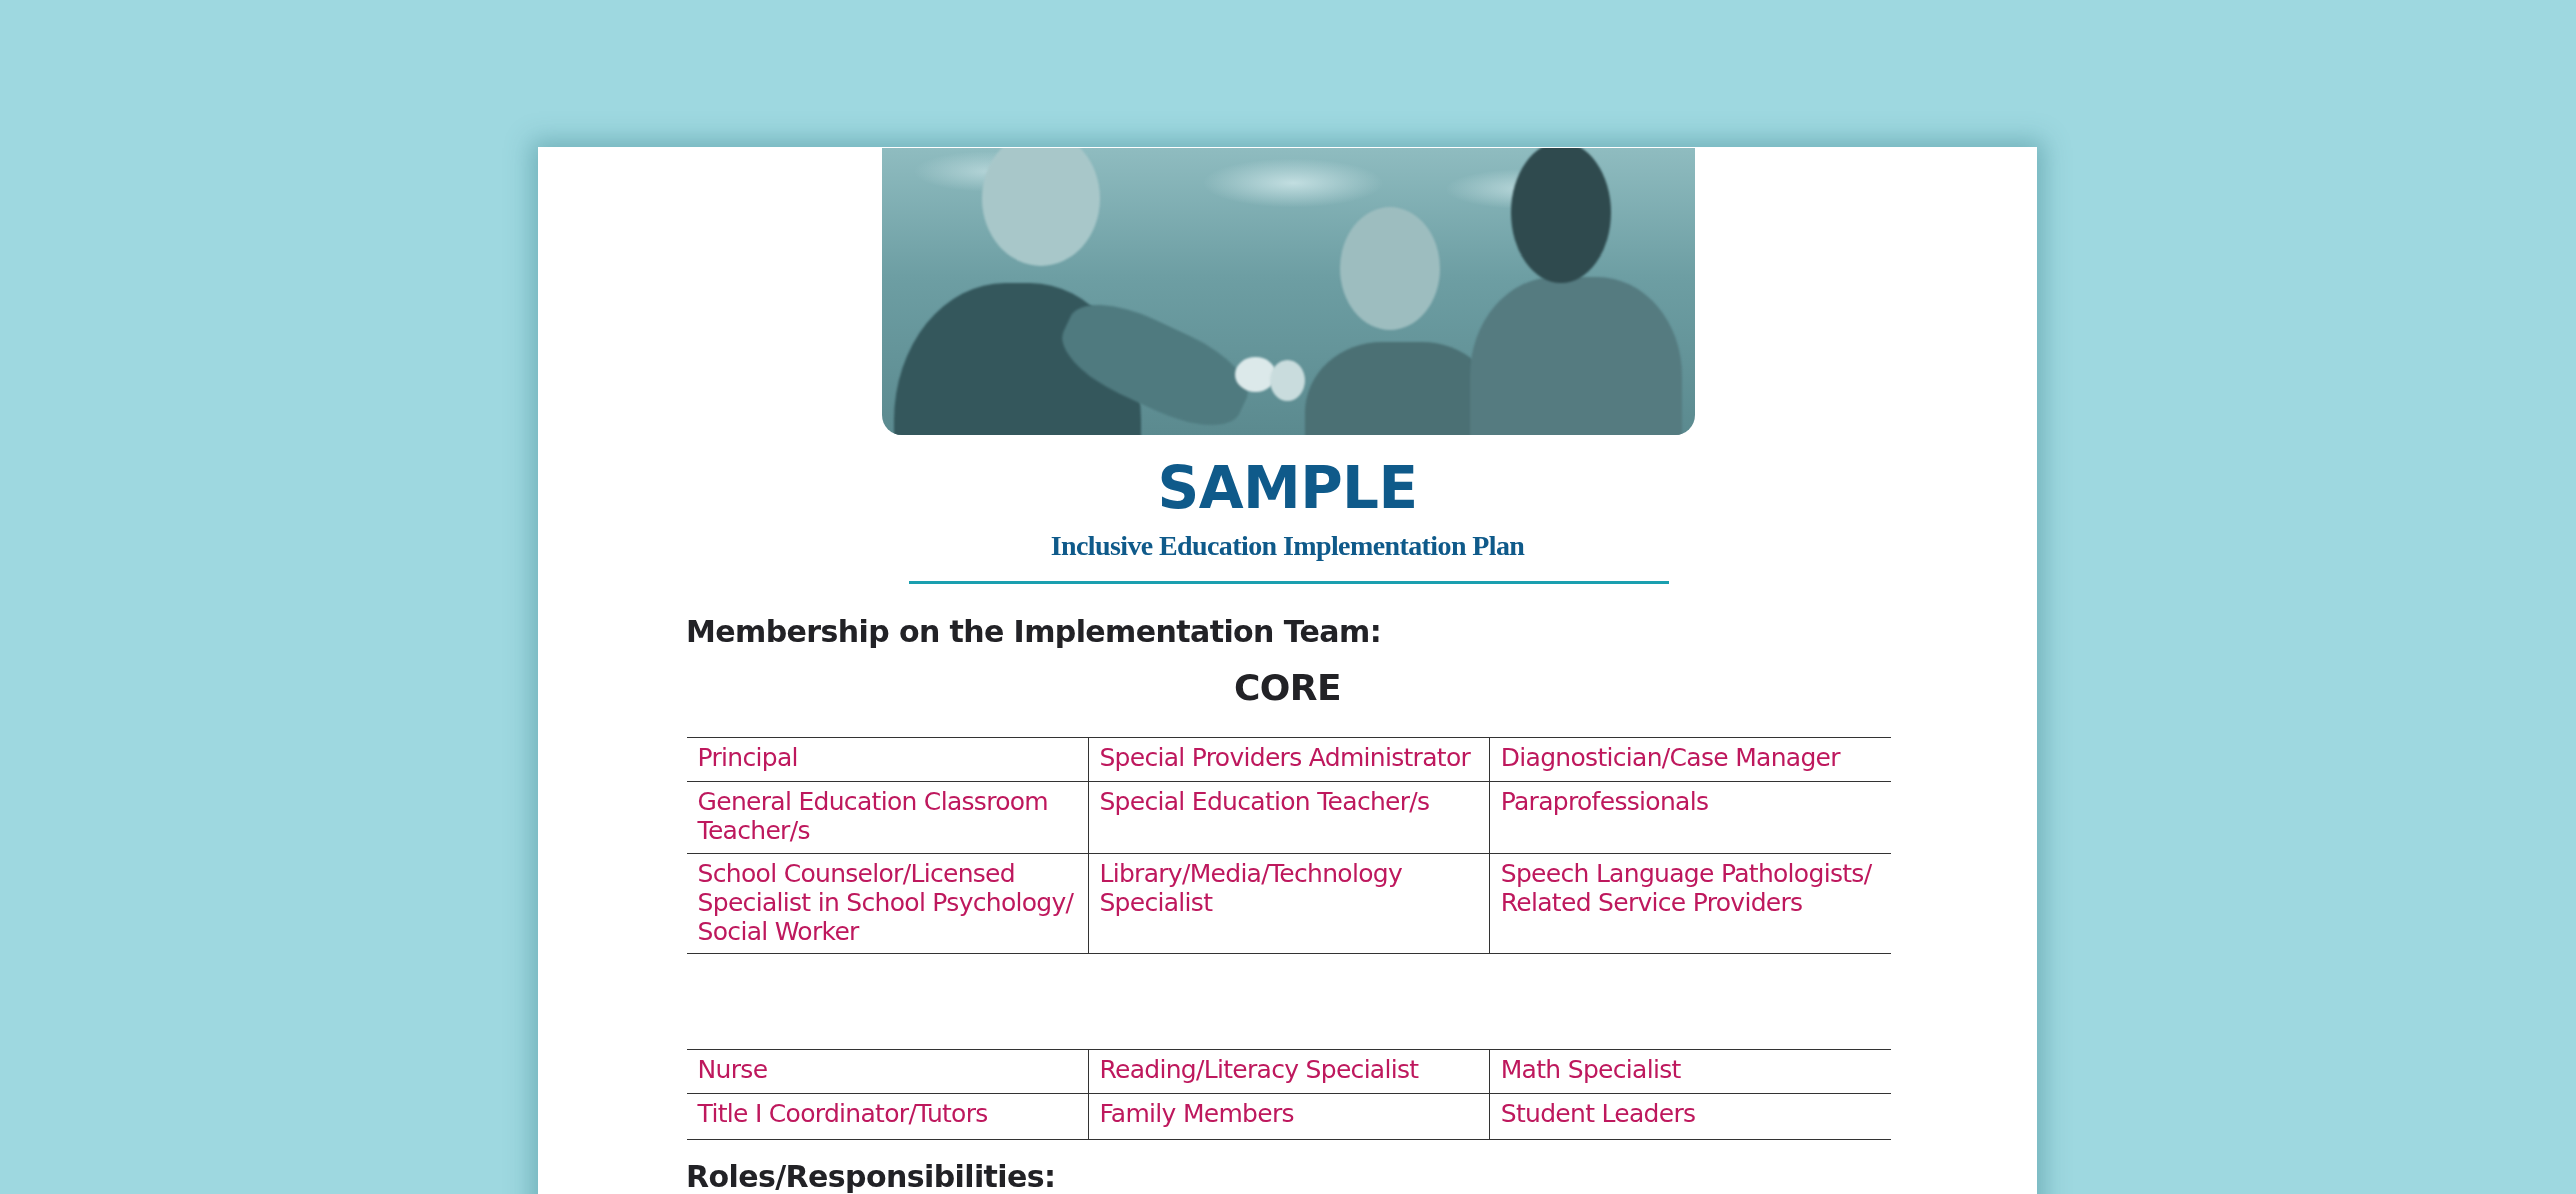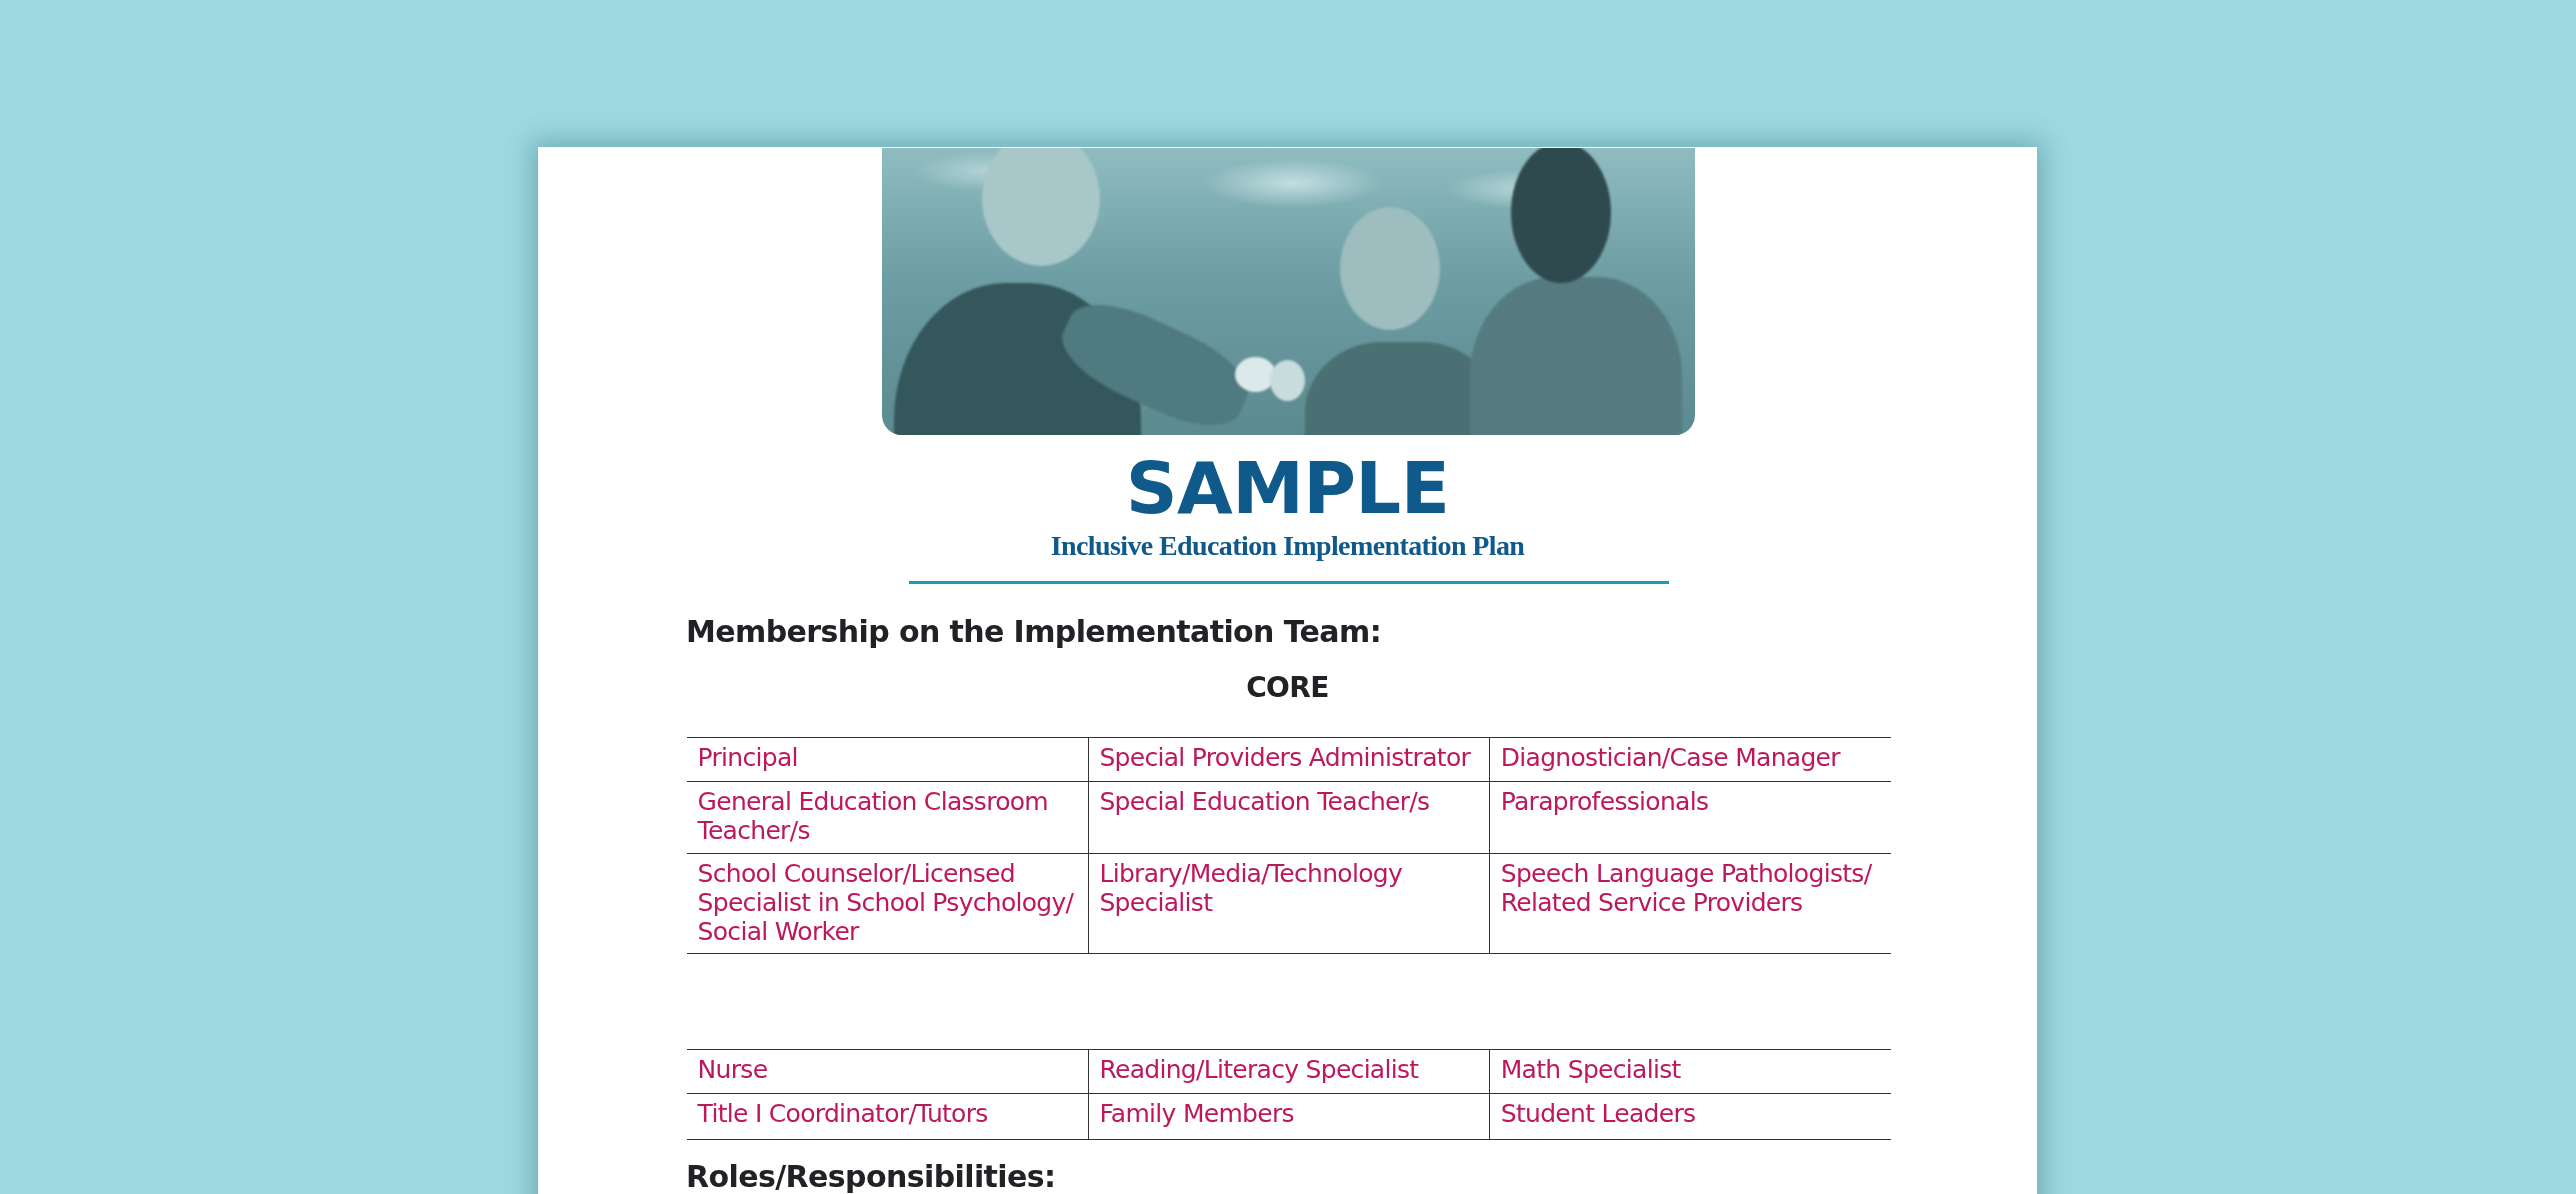--- a/index.html
+++ b/index.html
@@ -25,7 +25,7 @@
   .photo .blob { position:absolute; border-radius:50%; filter:blur(1.2px); }
   .title-block { position:absolute; left:0; width:100%; text-align:center; }
   .sample {
-    top:309px; font-size:72px; font-weight:bold; color:#0f5a8a; letter-spacing:-0.6px;
+    top:309px; font-size:58px; font-weight:bold; color:#0f5a8a; letter-spacing:-0.6px;
     font-family:"DejaVu Sans", sans-serif; line-height:65px;
   }
   .subtitle {

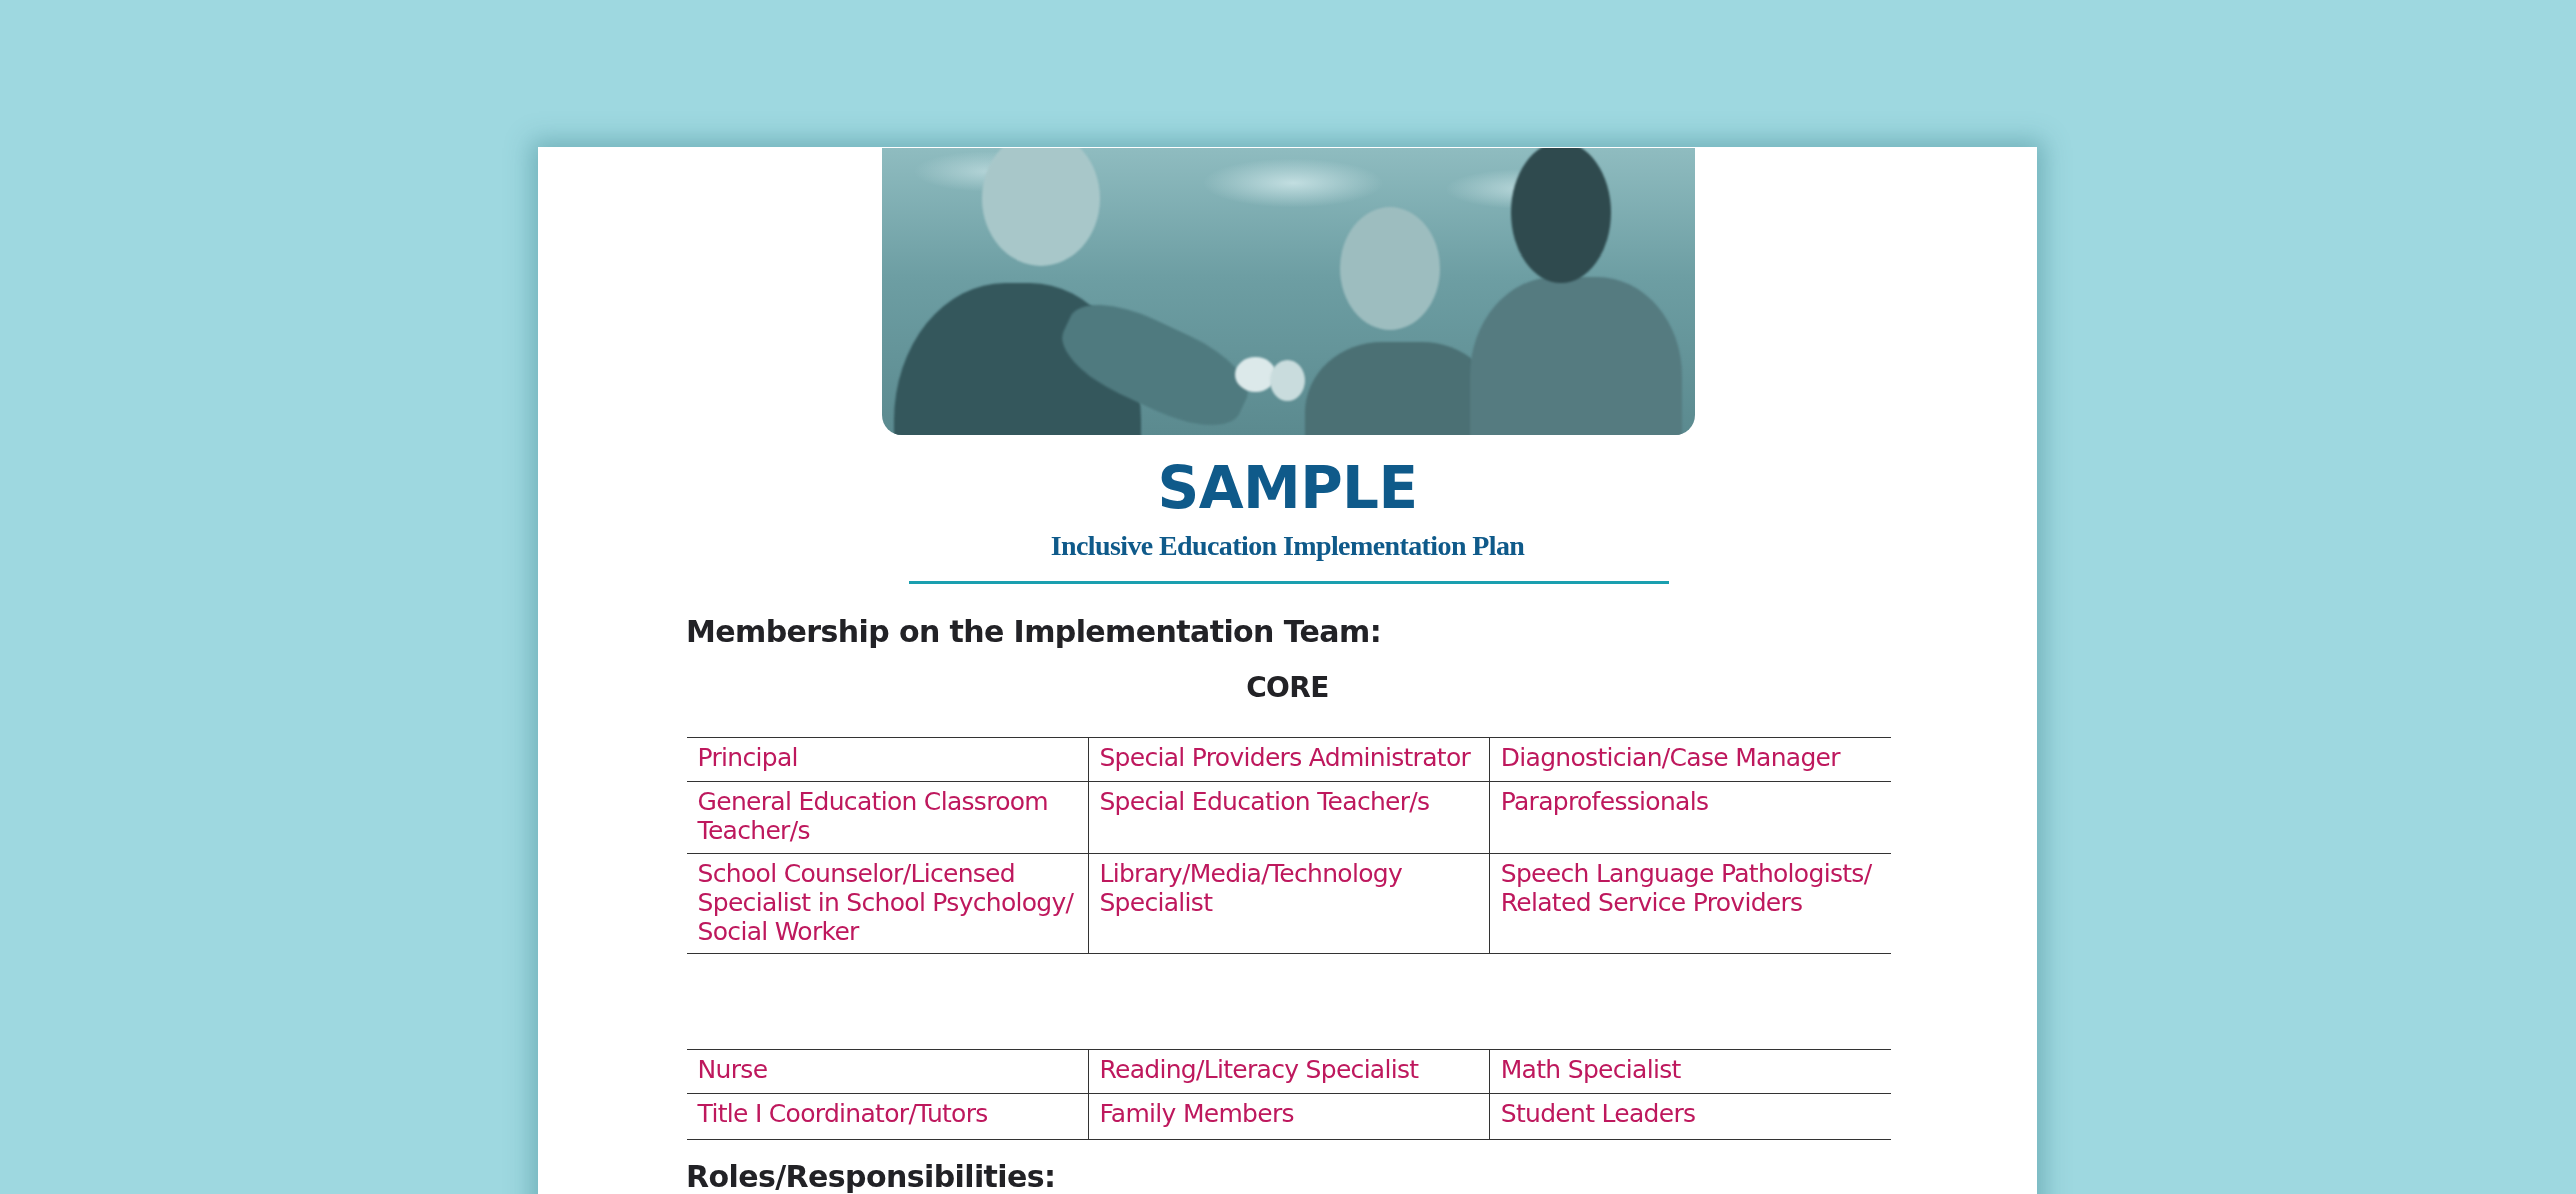--- a/index.html
+++ b/index.html
@@ -40,7 +40,7 @@
     letter-spacing:-0.6px; line-height:35px;
   }
   .h-center {
-    position:absolute; left:0; width:100%; text-align:center; font-size:28px; font-weight:bold;
+    position:absolute; left:0; width:100%; text-align:center; font-size:36px; font-weight:bold;
     color:#222226; letter-spacing:-0.6px; line-height:35px;
   }
   table.members {

